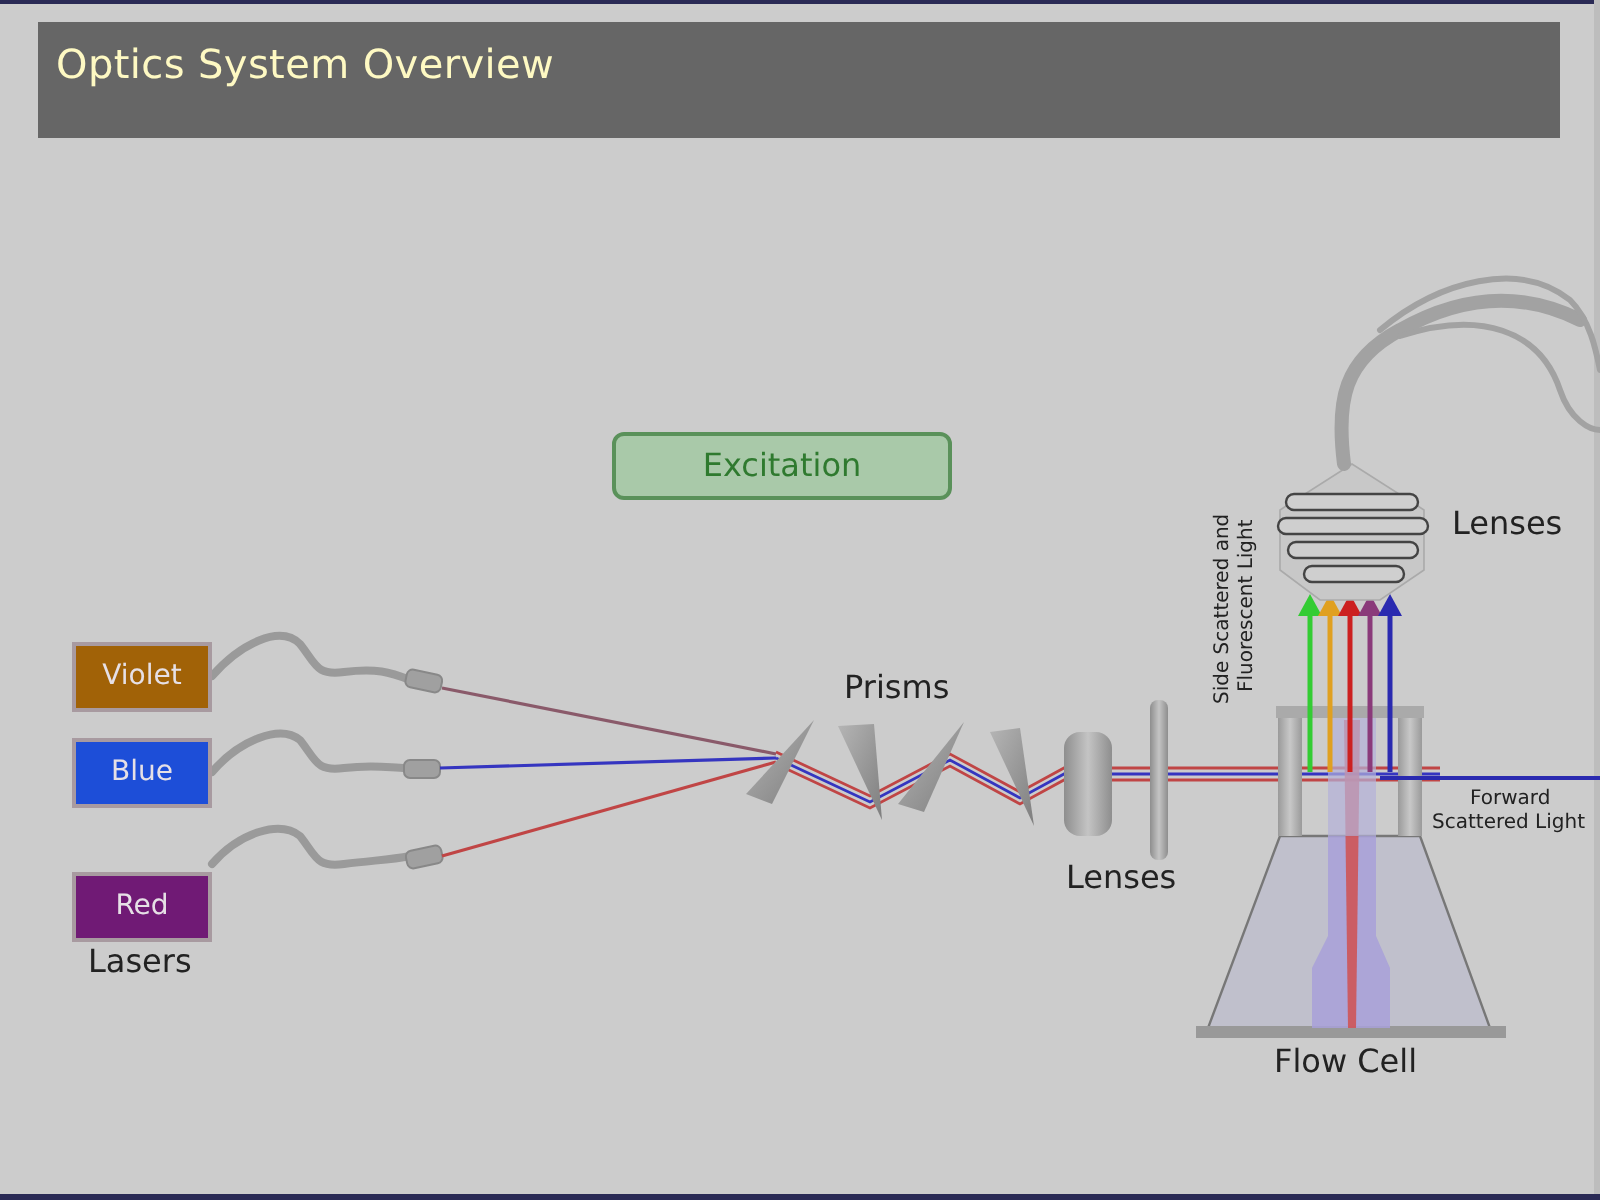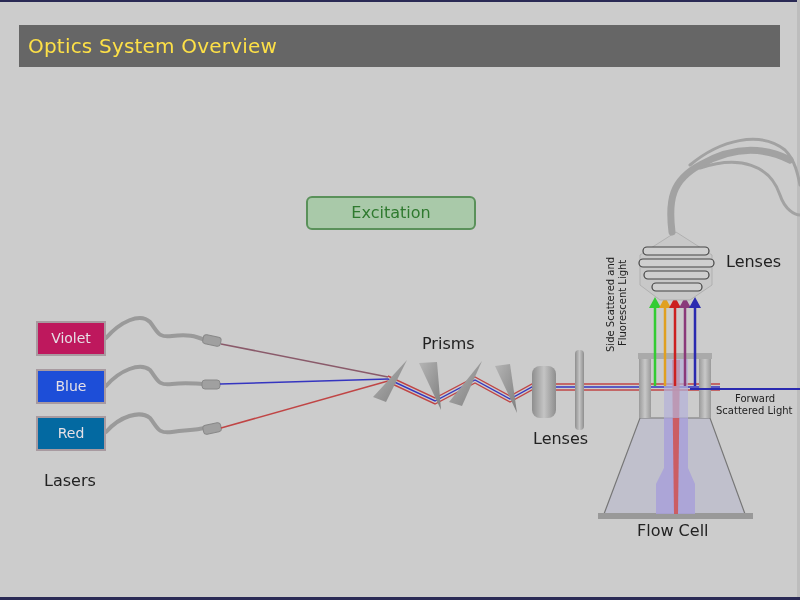--- a/index.html
+++ b/index.html
@@ -13,8 +13,8 @@
   .bottom-strip { position: absolute; left: 0; top: 597px; width: 800px; height: 3px; background: #2a2a55; }
   .right-edge { position: absolute; left: 797px; top: 0; width: 3px; height: 600px; background: #bdbdbd; }
   .title-bar {
-    position: absolute; left: 19px; top: 25px; width: 761px; height: 42px;
-    background: #666666; color: #fde047;
+    position: absolute; left: 19px; top: 11px; width: 761px; height: 58px;
+    background: #666666; color: #fef9c3;
     font-size: 20px; line-height: 42px; padding-left: 9px; box-sizing: border-box;
     letter-spacing: 0.2px;
   }

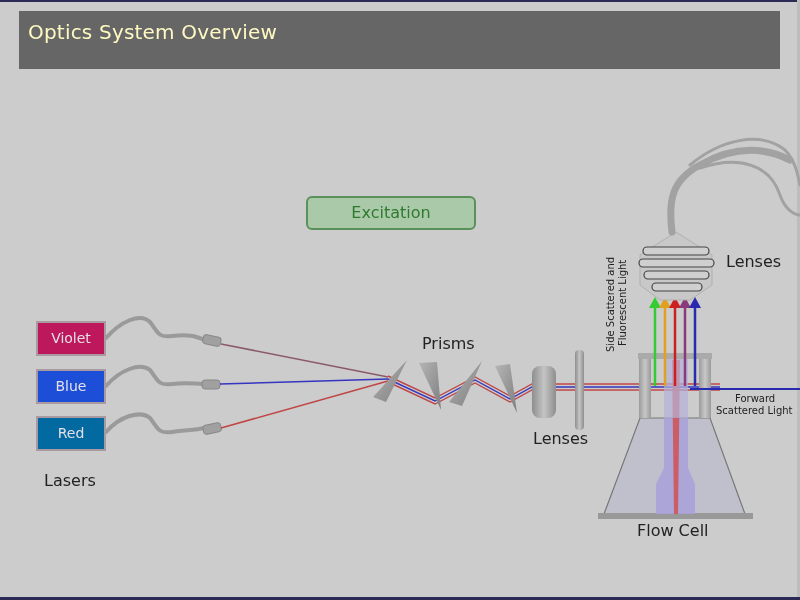--- a/index.html
+++ b/index.html
@@ -21,7 +21,7 @@
   svg.diagram { position: absolute; left: 0; top: 0; }
   .lbl { font-family: "DejaVu Sans", sans-serif; fill: #222; }
   .excitation-btn {
-    position: absolute; left: 306px; top: 196px; width: 170px; height: 34px;
+    position: absolute; left: 306px; top: 216px; width: 170px; height: 34px;
     background: #a9c9a9; border: 2px solid #5a915a; border-radius: 6px;
     box-sizing: border-box; color: #2f7a2f; font-size: 16px;
     text-align: center; line-height: 30px; cursor: pointer;

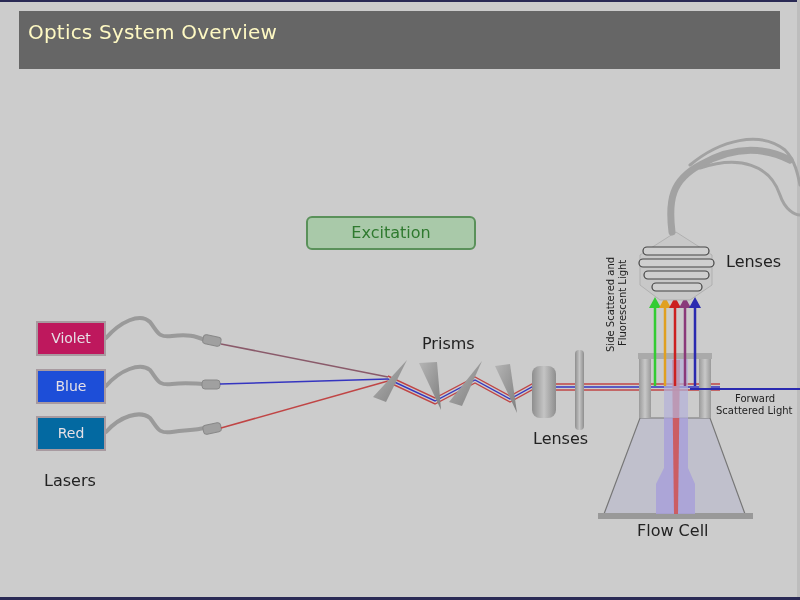--- a/index.html
+++ b/index.html
@@ -151,7 +151,7 @@
 
 <div class="excitation-btn">Excitation</div>
 
-<div class="laser-box" id="laser-0" style="top: 321px; background: #be185d;">Violet</div>
+<div class="laser-box" id="laser-0" style="top: 321px; background: #a16207;">Violet</div>
 <div class="laser-box" id="laser-1" style="top: 369px; background: #1d4ed8;">Blue</div>
 <div class="laser-box" id="laser-2" style="top: 416px; background: #0369a1;">Red</div>
 

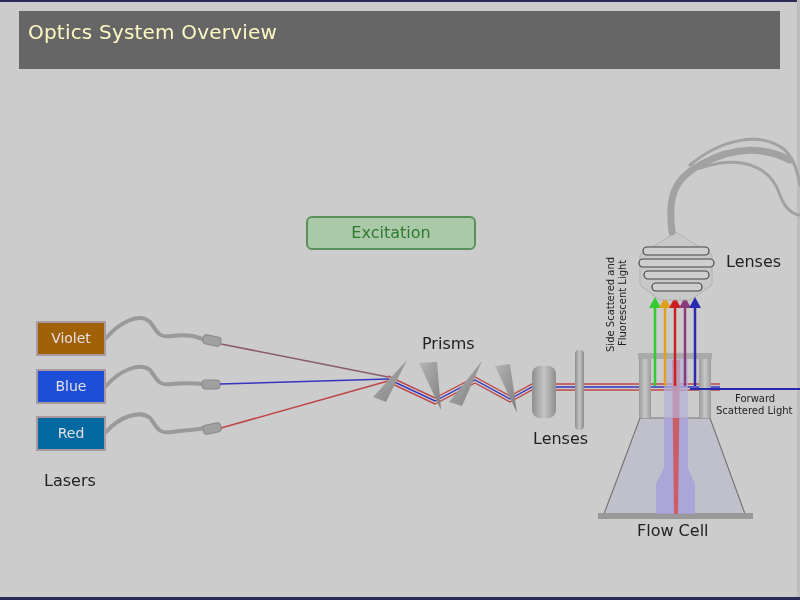--- a/index.html
+++ b/index.html
@@ -153,6 +153,6 @@
 
 <div class="laser-box" id="laser-0" style="top: 321px; background: #a16207;">Violet</div>
 <div class="laser-box" id="laser-1" style="top: 369px; background: #1d4ed8;">Blue</div>
-<div class="laser-box" id="laser-2" style="top: 416px; background: #0369a1;">Red</div>
+<div class="laser-box" id="laser-2" style="top: 436px; background: #701a75;">Red</div>
 
 </body></html>

